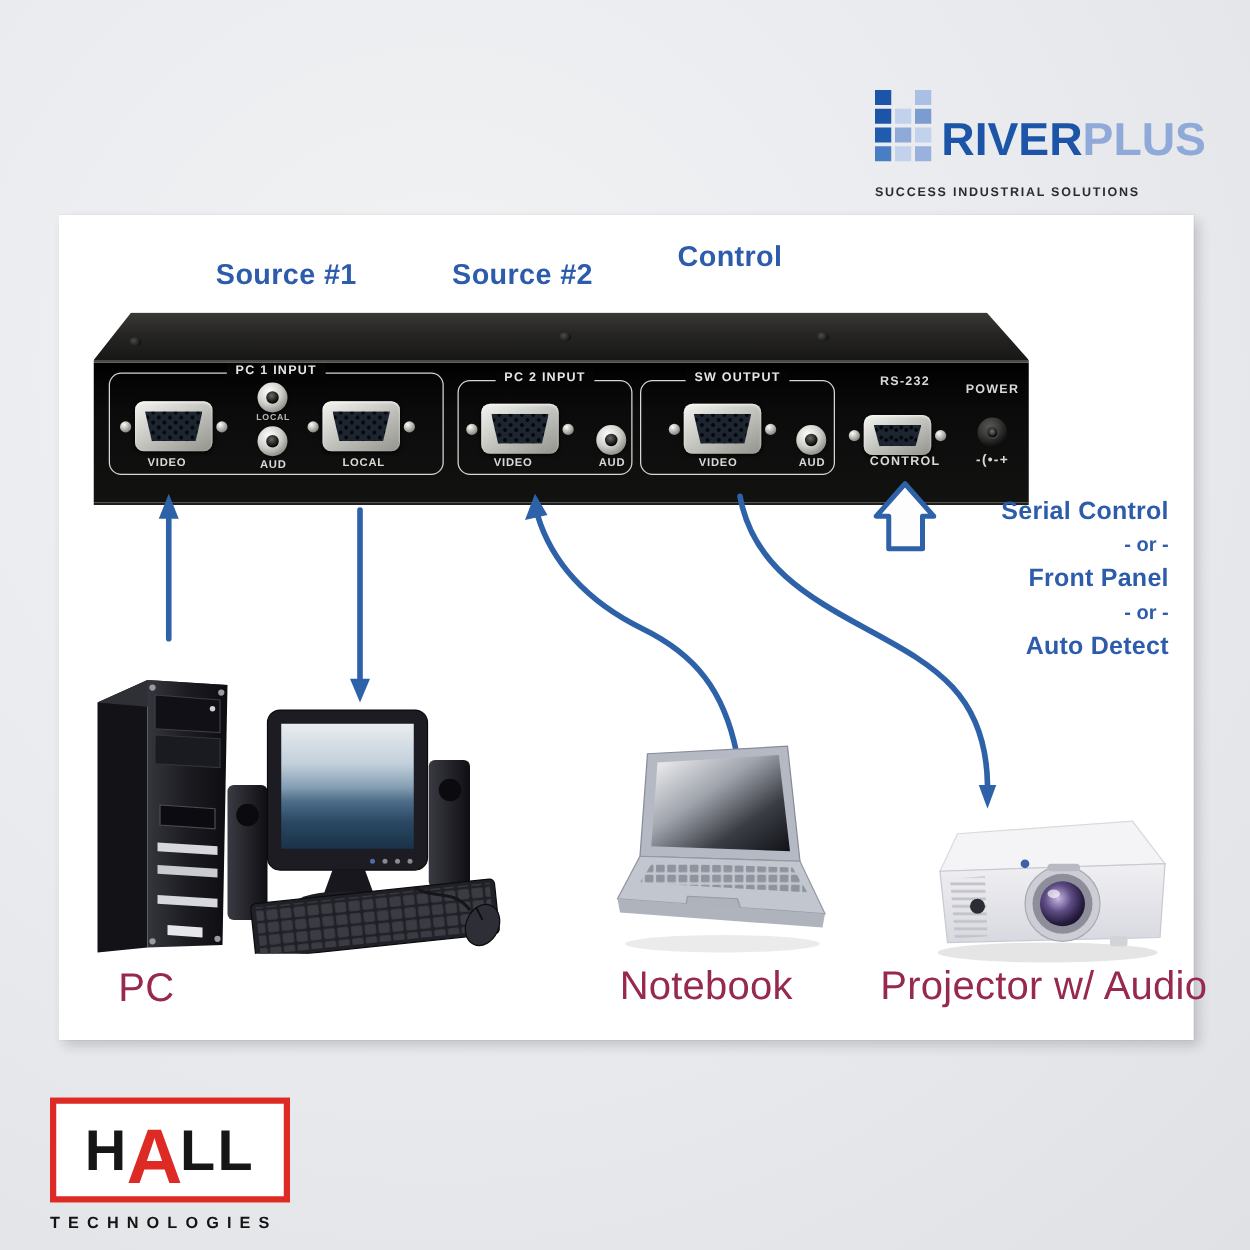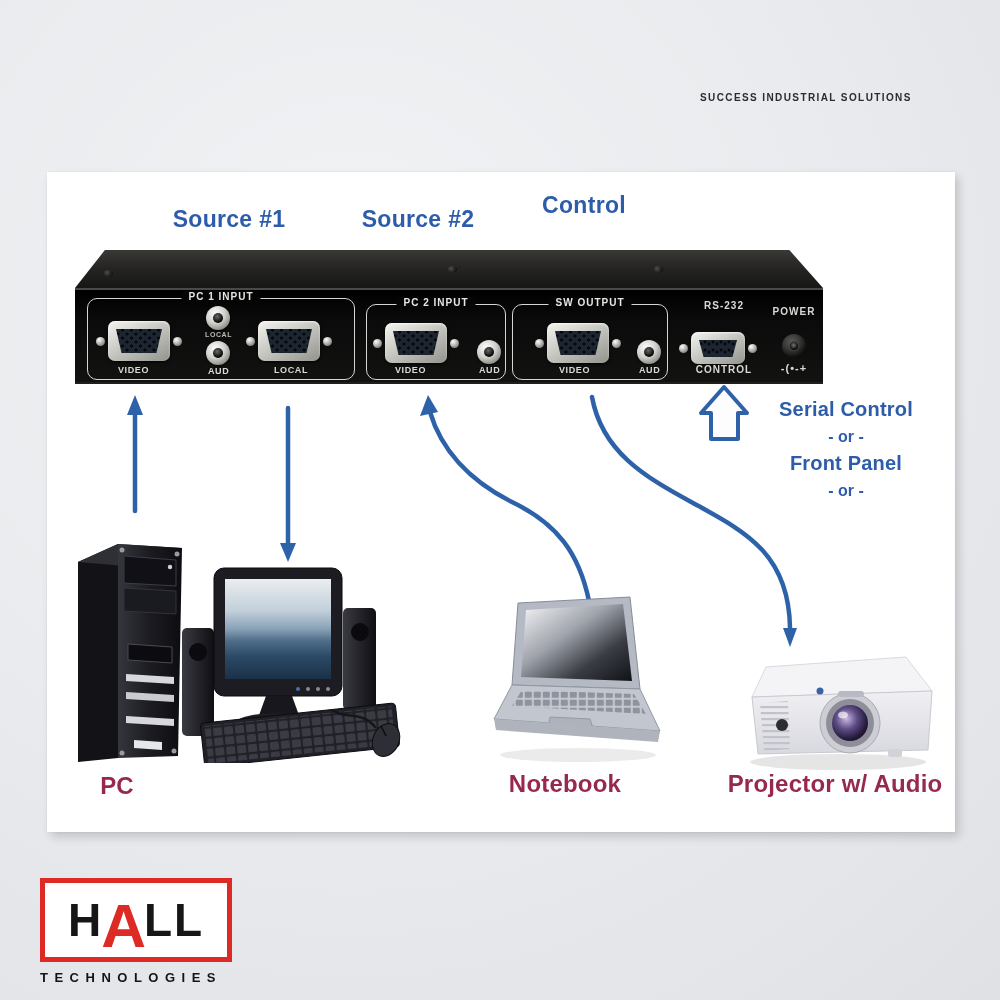--- a/index.html
+++ b/index.html
@@ -108,6 +108,23 @@
 <div class="canvas">
 
   <div class="rp-logo">
+    <div class="rp-row">
+      <div class="rp-squares">
+        <span class="rp-sq-1"></span>
+          <span class="rp-sq-2"></span>
+          <span class="rp-sq-3"></span>
+        <span class="rp-sq-4"></span>
+          <span class="rp-sq-5"></span>
+          <span class="rp-sq-6"></span>
+        <span class="rp-sq-7"></span>
+          <span class="rp-sq-8"></span>
+          <span class="rp-sq-9"></span>
+        <span class="rp-sq-10"></span>
+          <span class="rp-sq-11"></span>
+          <span class="rp-sq-12"></span>
+      </div>
+      <div class="rp-name"><span class="p1">RIVER</span><span class="p2">PLUS</span></div>
+    </div>
     <div class="rp-tagline">SUCCESS INDUSTRIAL SOLUTIONS</div>
   </div>
 

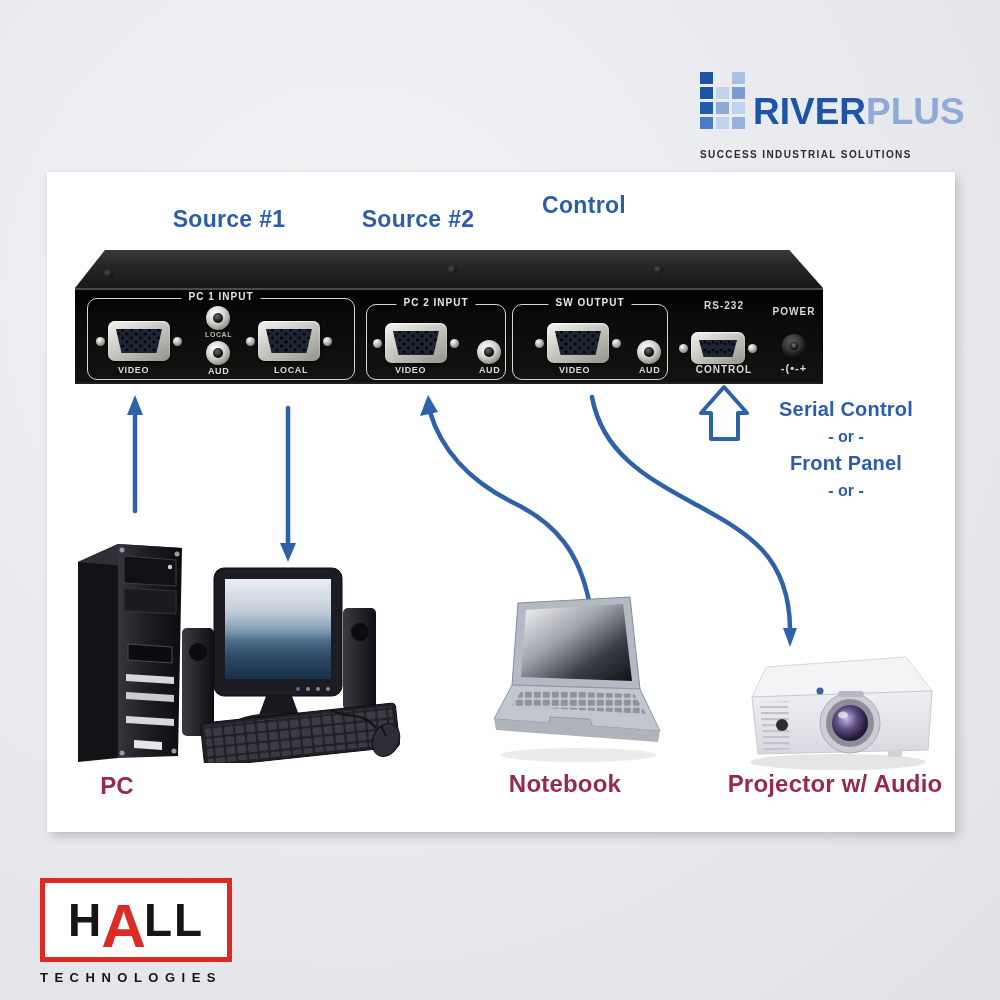--- a/index.html
+++ b/index.html
@@ -36,7 +36,7 @@
                 background:linear-gradient(180deg,#3a3936 0%, #262523 45%, #171716 100%); }
   .device-top .screw { position:absolute; width:10px; height:7px; border-radius:50%;
                 background:radial-gradient(circle at 40% 35%, #4e4d4a, #111 75%); }
-  .device-front { position:absolute; left:75px; top:288px; width:748px; height:96px;
+  .device-front { position:absolute; left:75px; top:288px; width:748px; height:116px;
                 background:linear-gradient(180deg,#000 0%, #0b0b0b 35%, #121211 100%);
                 border-top:2px solid #4a4a46; border-bottom:2px solid #1f1f1e; }
   .dsec { position:absolute; border:1.5px solid #d6d6d4; border-radius:10px; }

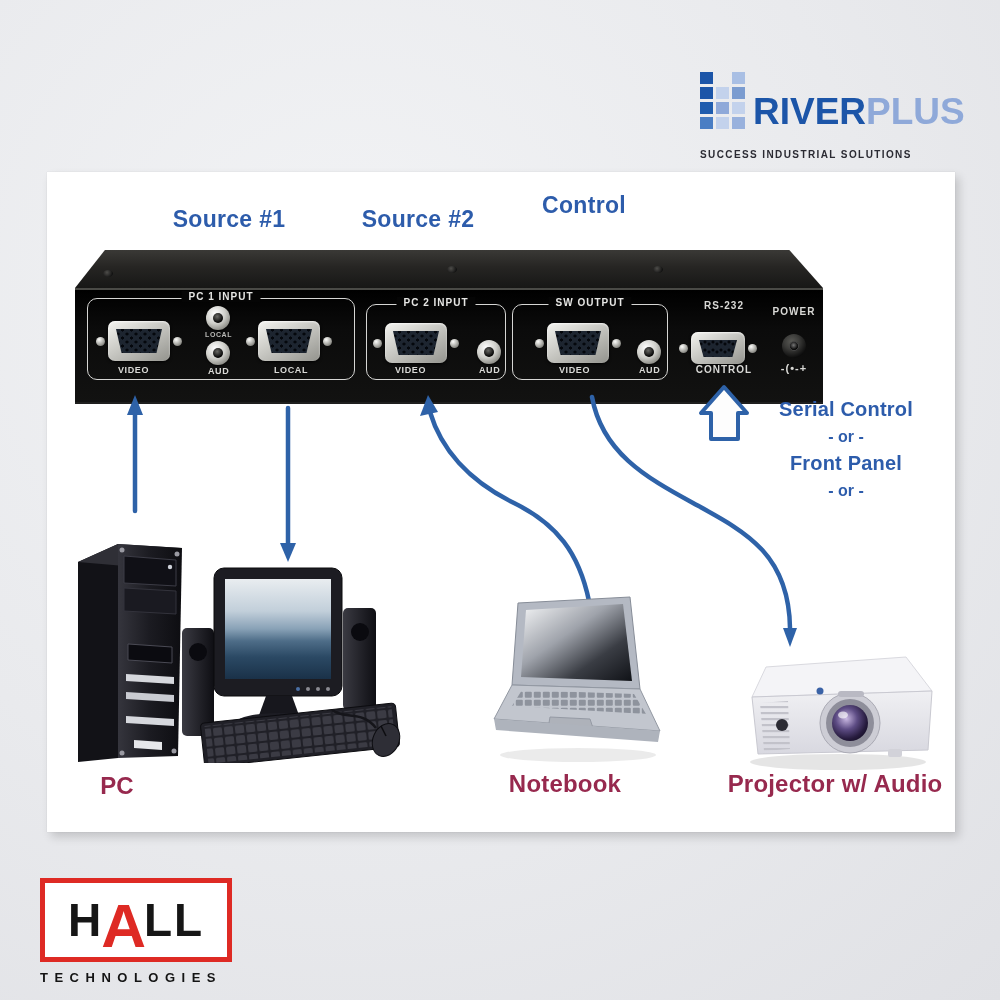--- a/index.html
+++ b/index.html
@@ -80,7 +80,7 @@
   .arrows { position:absolute; left:0; top:0; width:1000px; height:1000px; pointer-events:none; }
 
   
-  .control-note { position:absolute; left:757px; top:398px; width:178px; text-align:center;
+  .control-note { position:absolute; left:757px; top:398px; width:178px; text-align:right;
                   color:#2d5cab; font-weight:bold; }
   .control-note .big { font-size:20px; margin-bottom:7px; letter-spacing:0.2px; }
   .control-note .small { font-size:16px; margin-bottom:6px; }

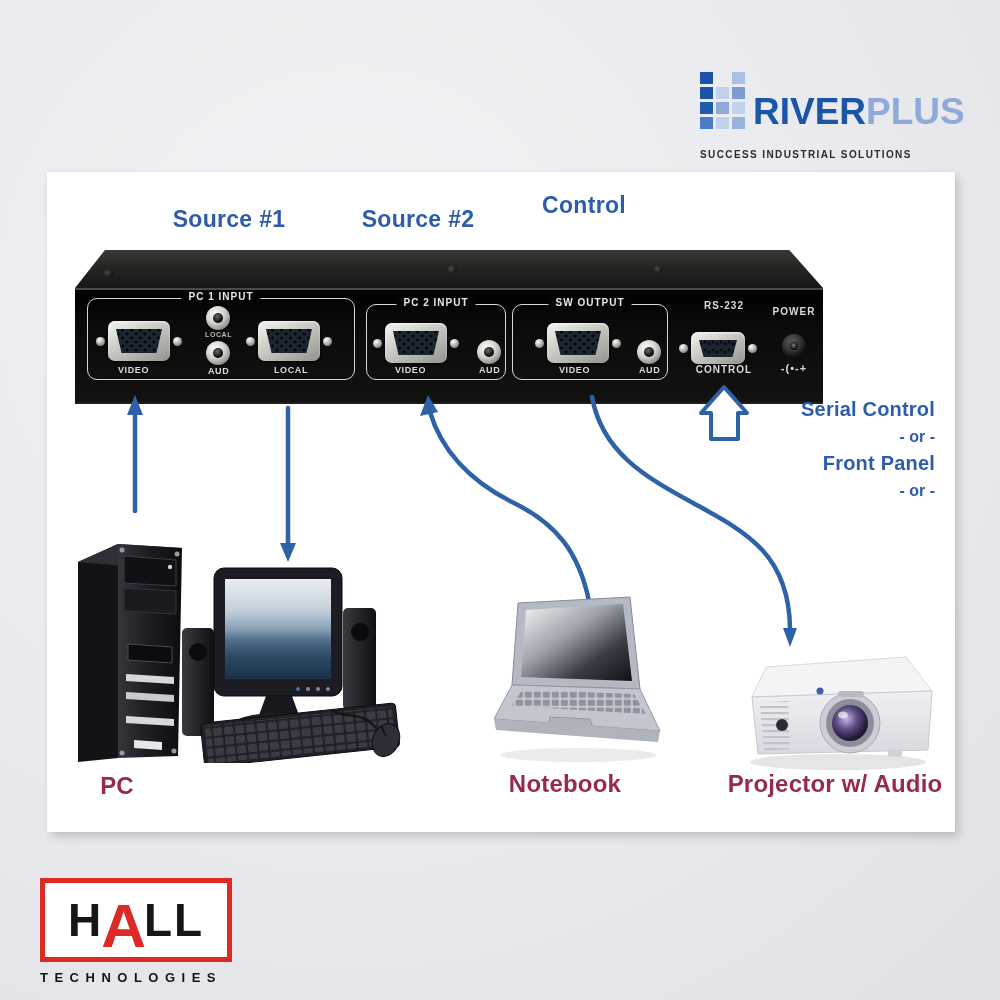--- a/index.html
+++ b/index.html
@@ -231,6 +231,7 @@
     <div class="small">- or -</div>
     <div class="big">Front Panel</div>
     <div class="small">- or -</div>
+    <div class="big">Auto Detect</div>
   </div>
 
   <svg class="illu" style="left:70px; top:526px;" width="115" height="240" viewBox="0 0 115 240">

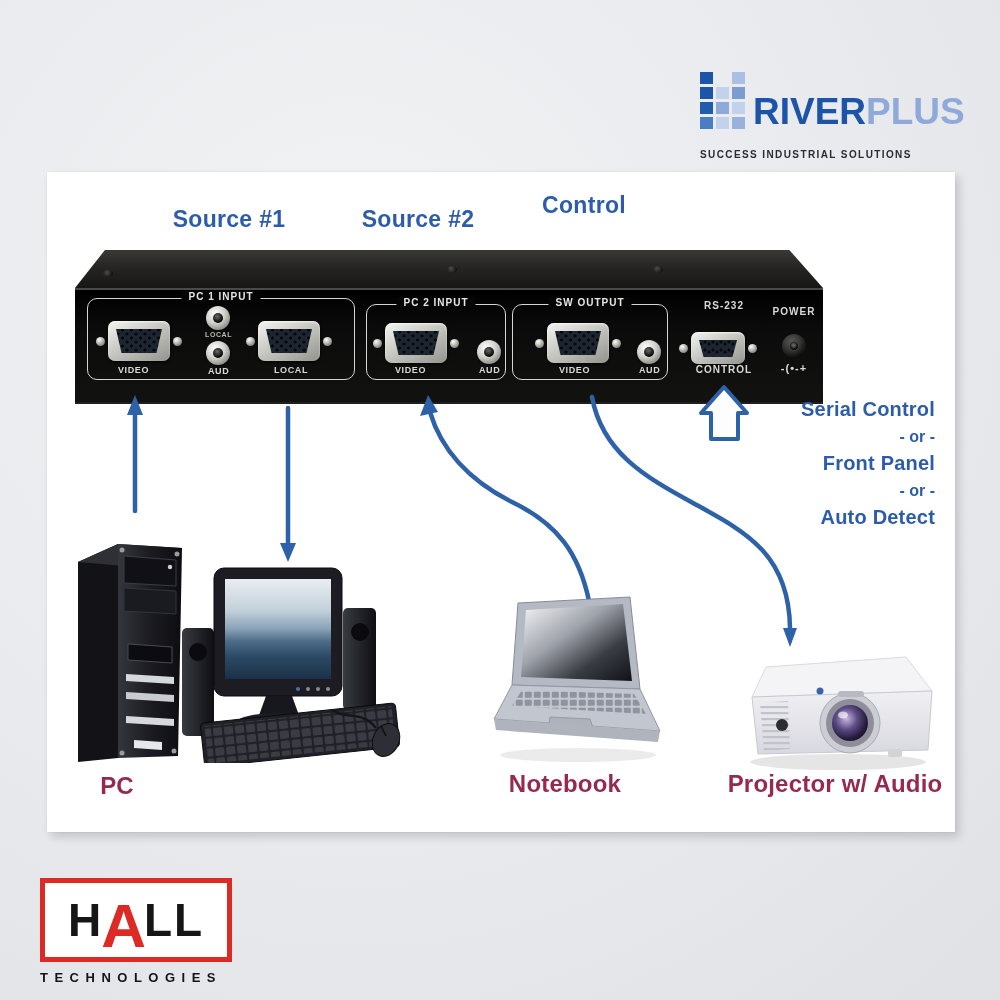--- a/index.html
+++ b/index.html
@@ -86,8 +86,8 @@
   .control-note .small { font-size:16px; margin-bottom:6px; }
 
   
-  .caption { position:absolute; transform:translateX(-50%); color:#97294e; font-weight:bold;
-             font-size:24px; letter-spacing:0.2px; white-space:nowrap; }
+  .caption { position:absolute; transform:translateX(-50%); color:#97294e; font-weight:normal;
+             font-size:32px; letter-spacing:0.2px; white-space:nowrap; }
 
   
   .illu { position:absolute; }

